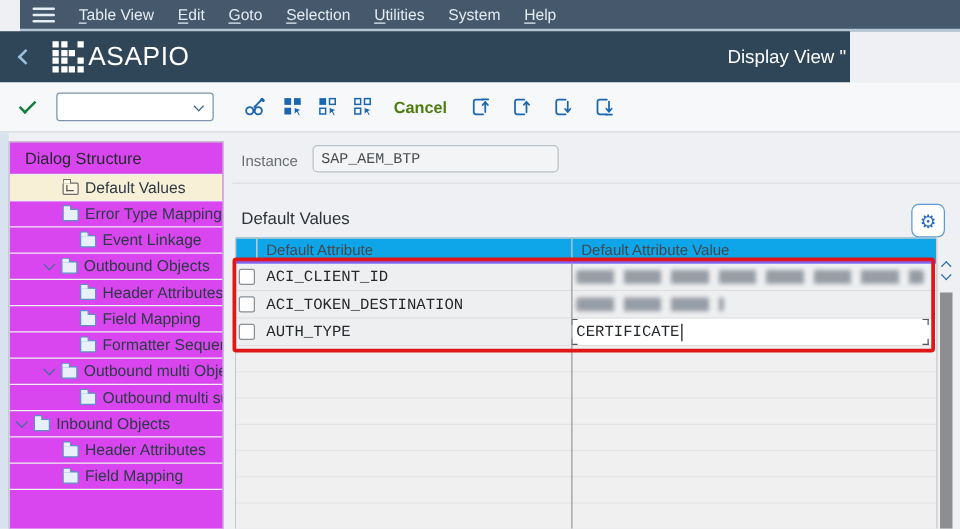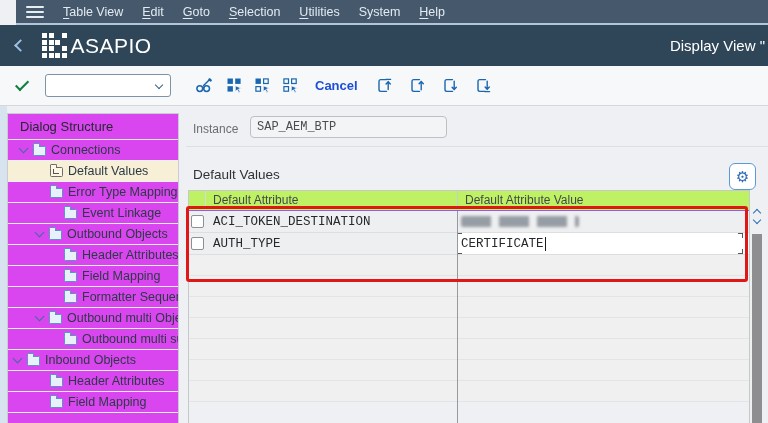--- a/index.html
+++ b/index.html
@@ -15,7 +15,7 @@
   .menu-item u { text-underline-offset:2px; }
 
   
-  .titlebar { position:absolute; left:0; top:25px; width:768px; height:41px; background:#2f4558; display:flex; align-items:center; }
+  .titlebar { position:absolute; left:0; top:25px; width:680px; height:41px; background:#2f4558; display:flex; align-items:center; }
   .back-ic { margin-left:16px; width:9px; height:9px; border-left:2px solid #9cc0e0; border-bottom:2px solid #9cc0e0; transform:rotate(45deg); }
   .logo { display:grid; grid-template-columns:repeat(4,5px); grid-auto-rows:5px; gap:1.5px; margin-left:17px; }
   .logo i { background:#ffffff; }

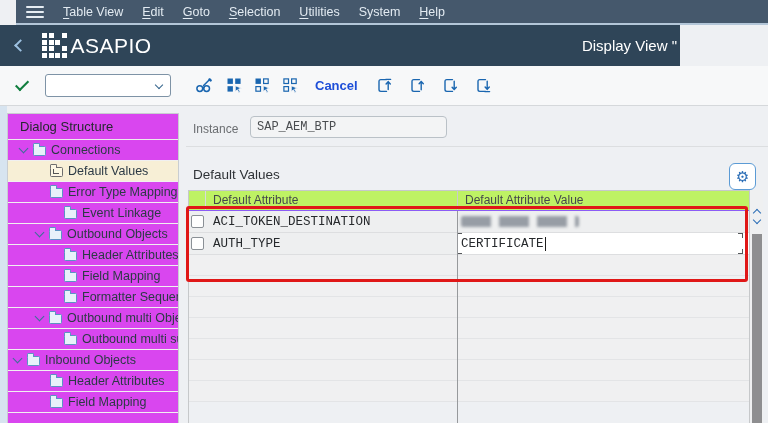--- a/index.html
+++ b/index.html
@@ -31,7 +31,7 @@
   .cmdfield .chev { position:absolute; right:8px; top:7px; width:6px; height:6px; border-right:1.6px solid #34648c; border-bottom:1.6px solid #34648c; transform:rotate(45deg); }
   .tb-icon { width:17px; height:17px; display:inline-block; cursor:pointer; }
   .m24{margin-left:24px} .m14{margin-left:14px} .m11{margin-left:11px} .m16{margin-left:16px} .m18{margin-left:18px}
-  .cancel-link { margin-left:16px; font-size:13px; font-weight:600; color:#1d4ed8; cursor:pointer; }
+  .cancel-link { margin-left:16px; font-size:13px; font-weight:600; color:#4d7c0f; cursor:pointer; }
 
   
   .gutter { position:absolute; left:0; top:106px; width:7px; height:317px; background:#d7e4f0; }

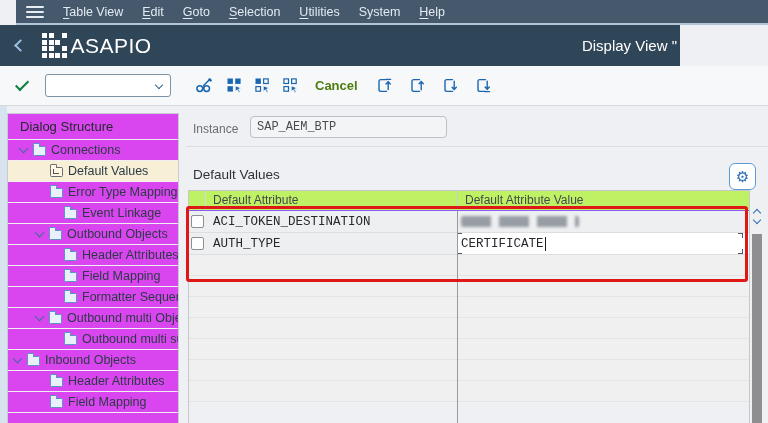--- a/index.html
+++ b/index.html
@@ -219,11 +219,6 @@
 <div class="sidebar">
   <div class="sidebar-header">Dialog Structure</div>
   <div id="tree">
-      <div class="tree-row" style="padding-left: 10px;">
-        <span class="tchev"></span>
-        <span class="folder"></span>
-        <span class="tlabel">Connections</span>
-      </div>
       <div class="tree-row selected" style="padding-left: 42px;">
         <span class="folder sel"></span>
         <span class="tlabel">Default Values</span>

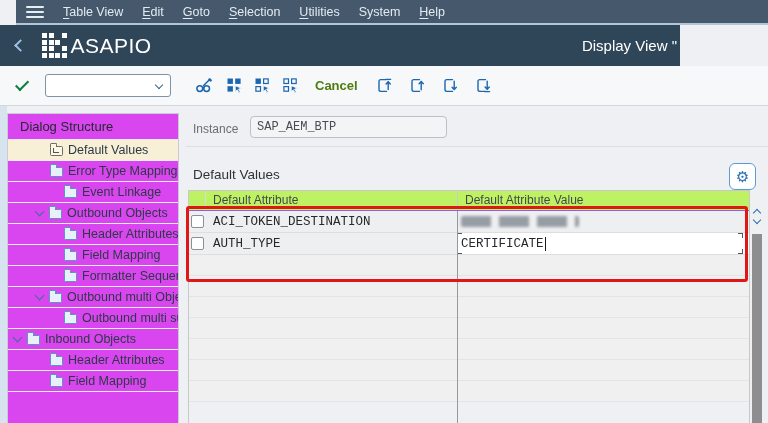--- a/index.html
+++ b/index.html
@@ -66,7 +66,7 @@
 
   
   .table { position:absolute; left:188px; top:190px; width:561px; height:233px; border-left:1px solid #c6c8ca; }
-  .thead { display:flex; height:21px; background:#bef264; border-top:1px solid #c6c8ca; border-bottom:1px solid #8b5cf6;
+  .thead { display:flex; height:21px; background:#0ea5e9; border-top:1px solid #c6c8ca; border-bottom:3px solid #8b5cf6;
     font-size:12px; color:#44484c; }
   .h-check { width:17px; border-right:1px solid #d8dadc; }
   .h-attr { width:251px; padding-left:7px; line-height:18px; }

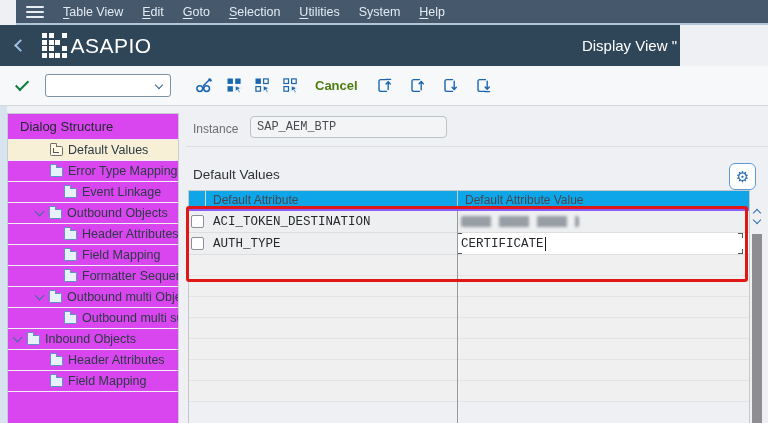--- a/index.html
+++ b/index.html
@@ -290,6 +290,15 @@
         <div class="cell-check">
           <span class="checkbox"></span>
         </div>
+        <div class="cell-attr">ACI_CLIENT_ID</div>
+        <div class="cell-val">
+          <span class="blur" style="width: 278px;"></span>
+        </div>
+      </div>
+      <div class="trow">
+        <div class="cell-check">
+          <span class="checkbox"></span>
+        </div>
         <div class="cell-attr">ACI_TOKEN_DESTINATION</div>
         <div class="cell-val">
           <span class="blur" style="width: 118px;"></span>

